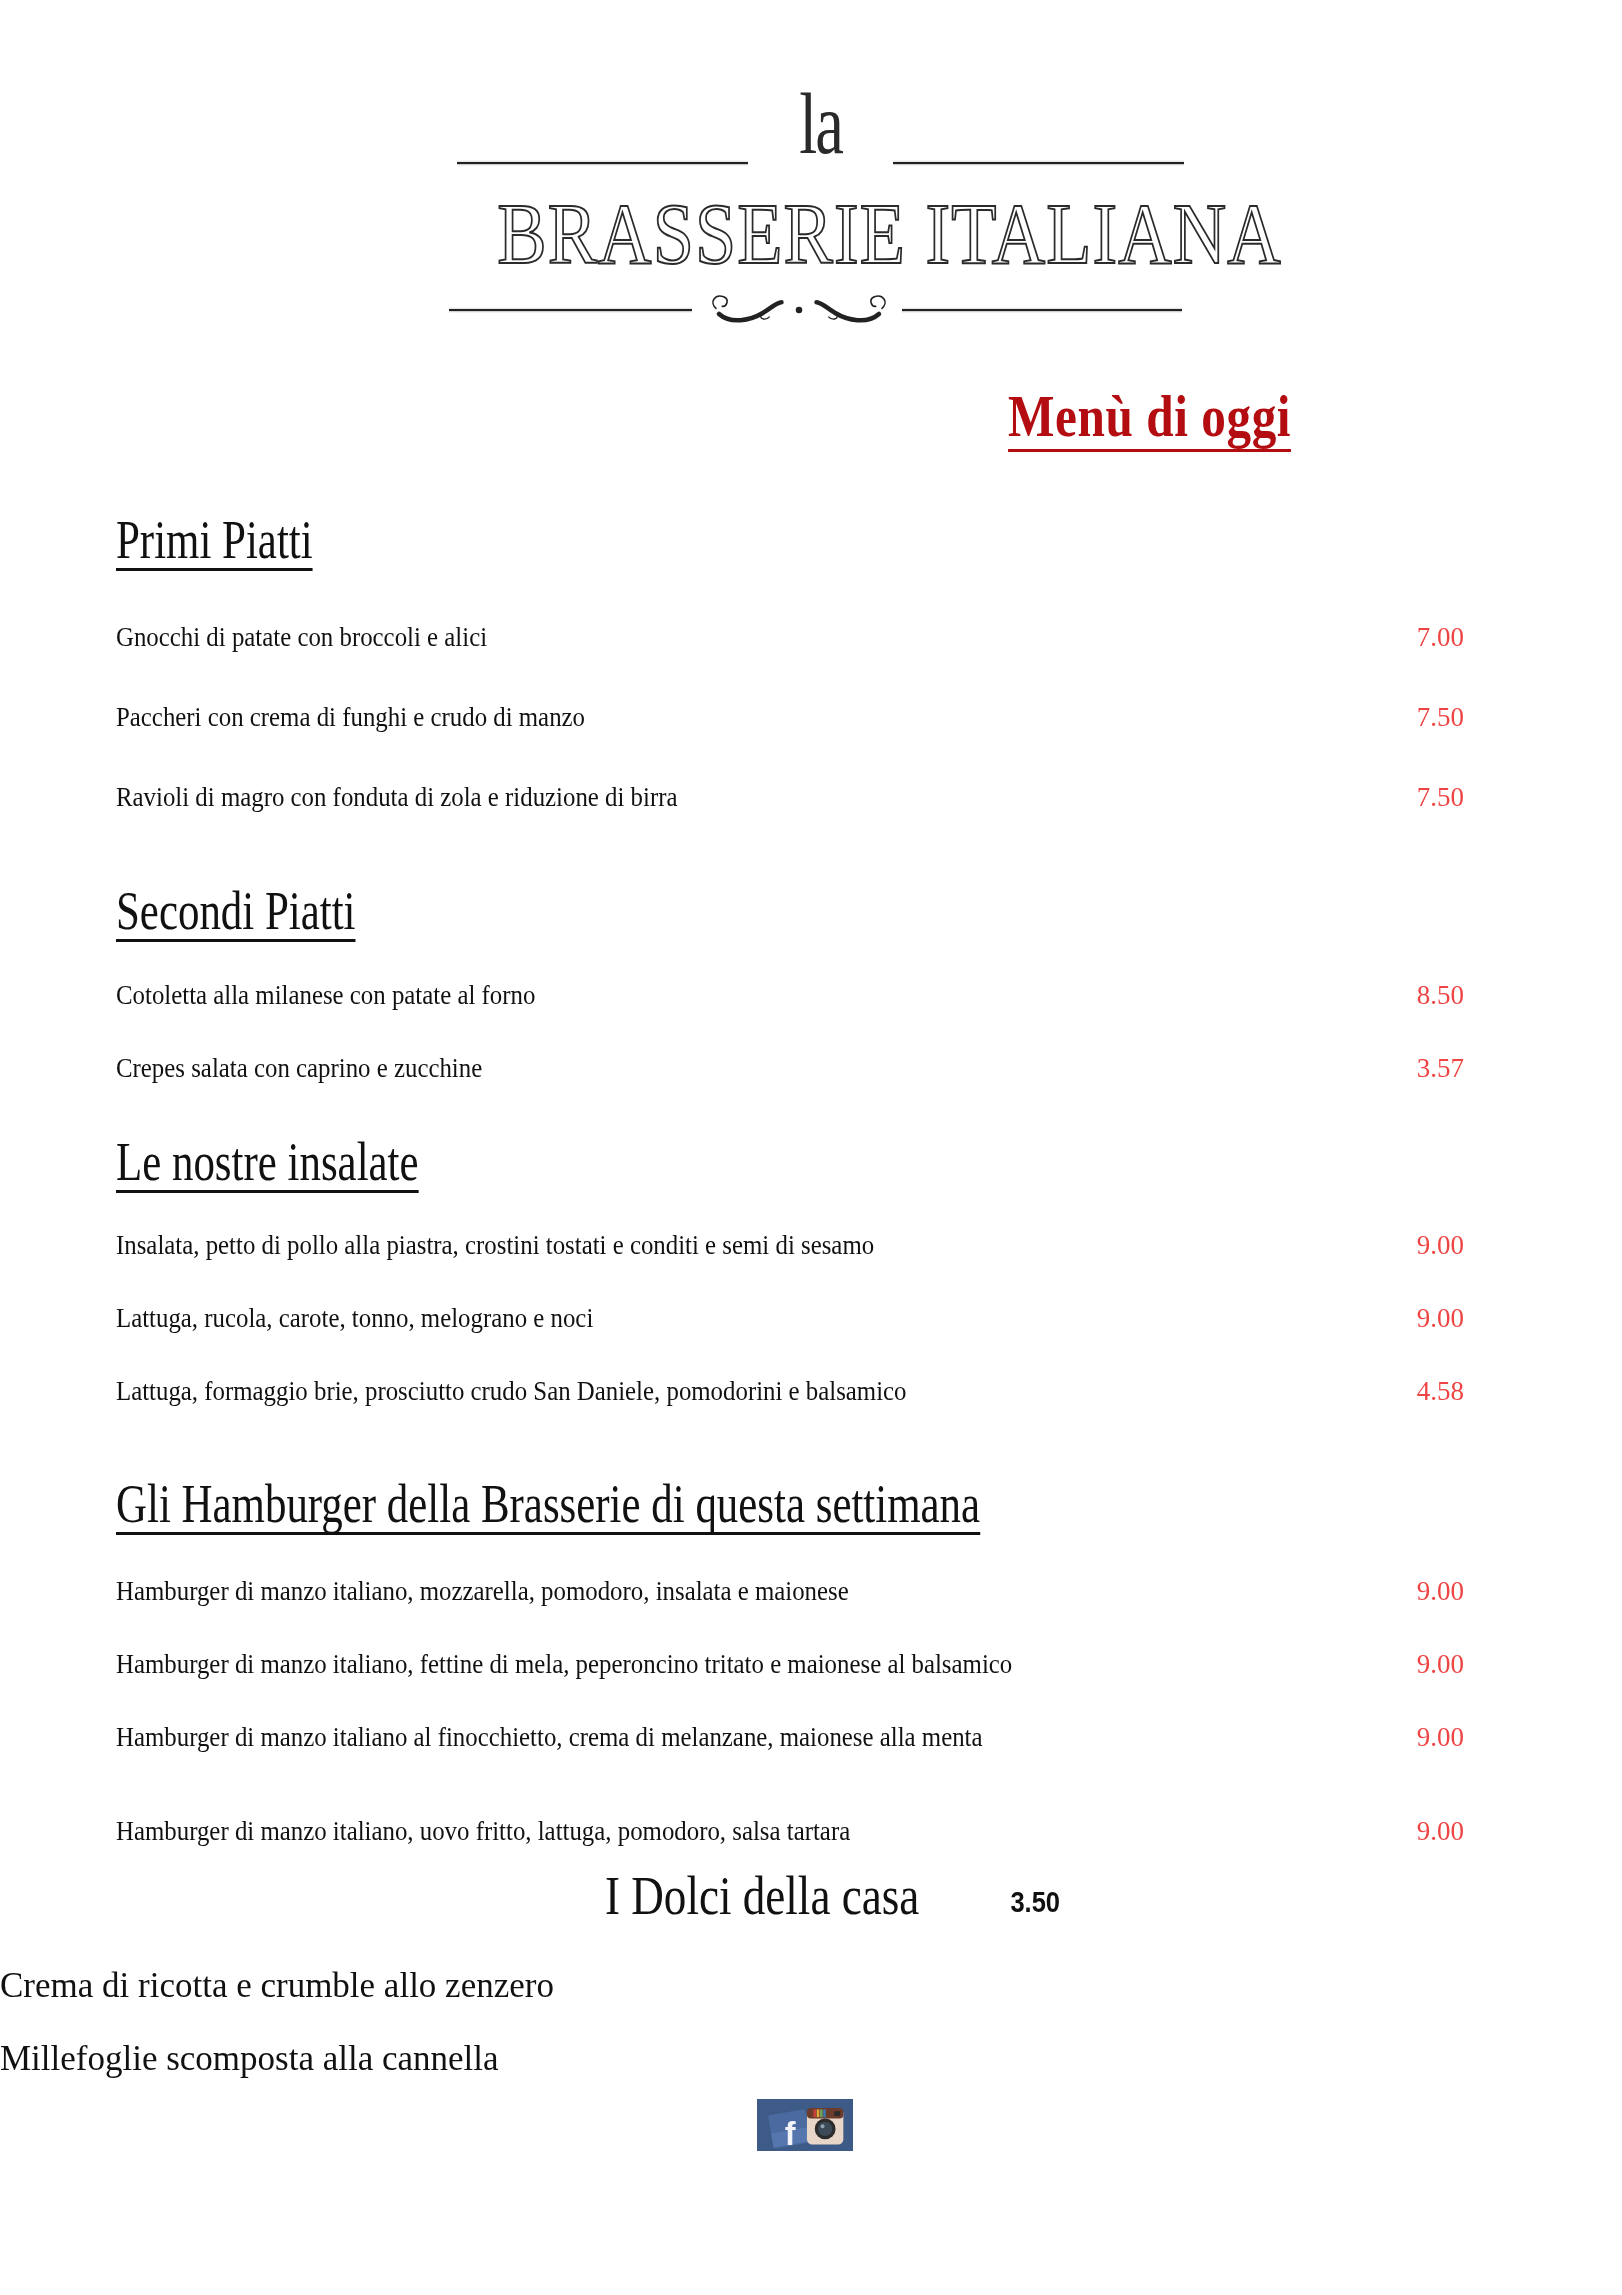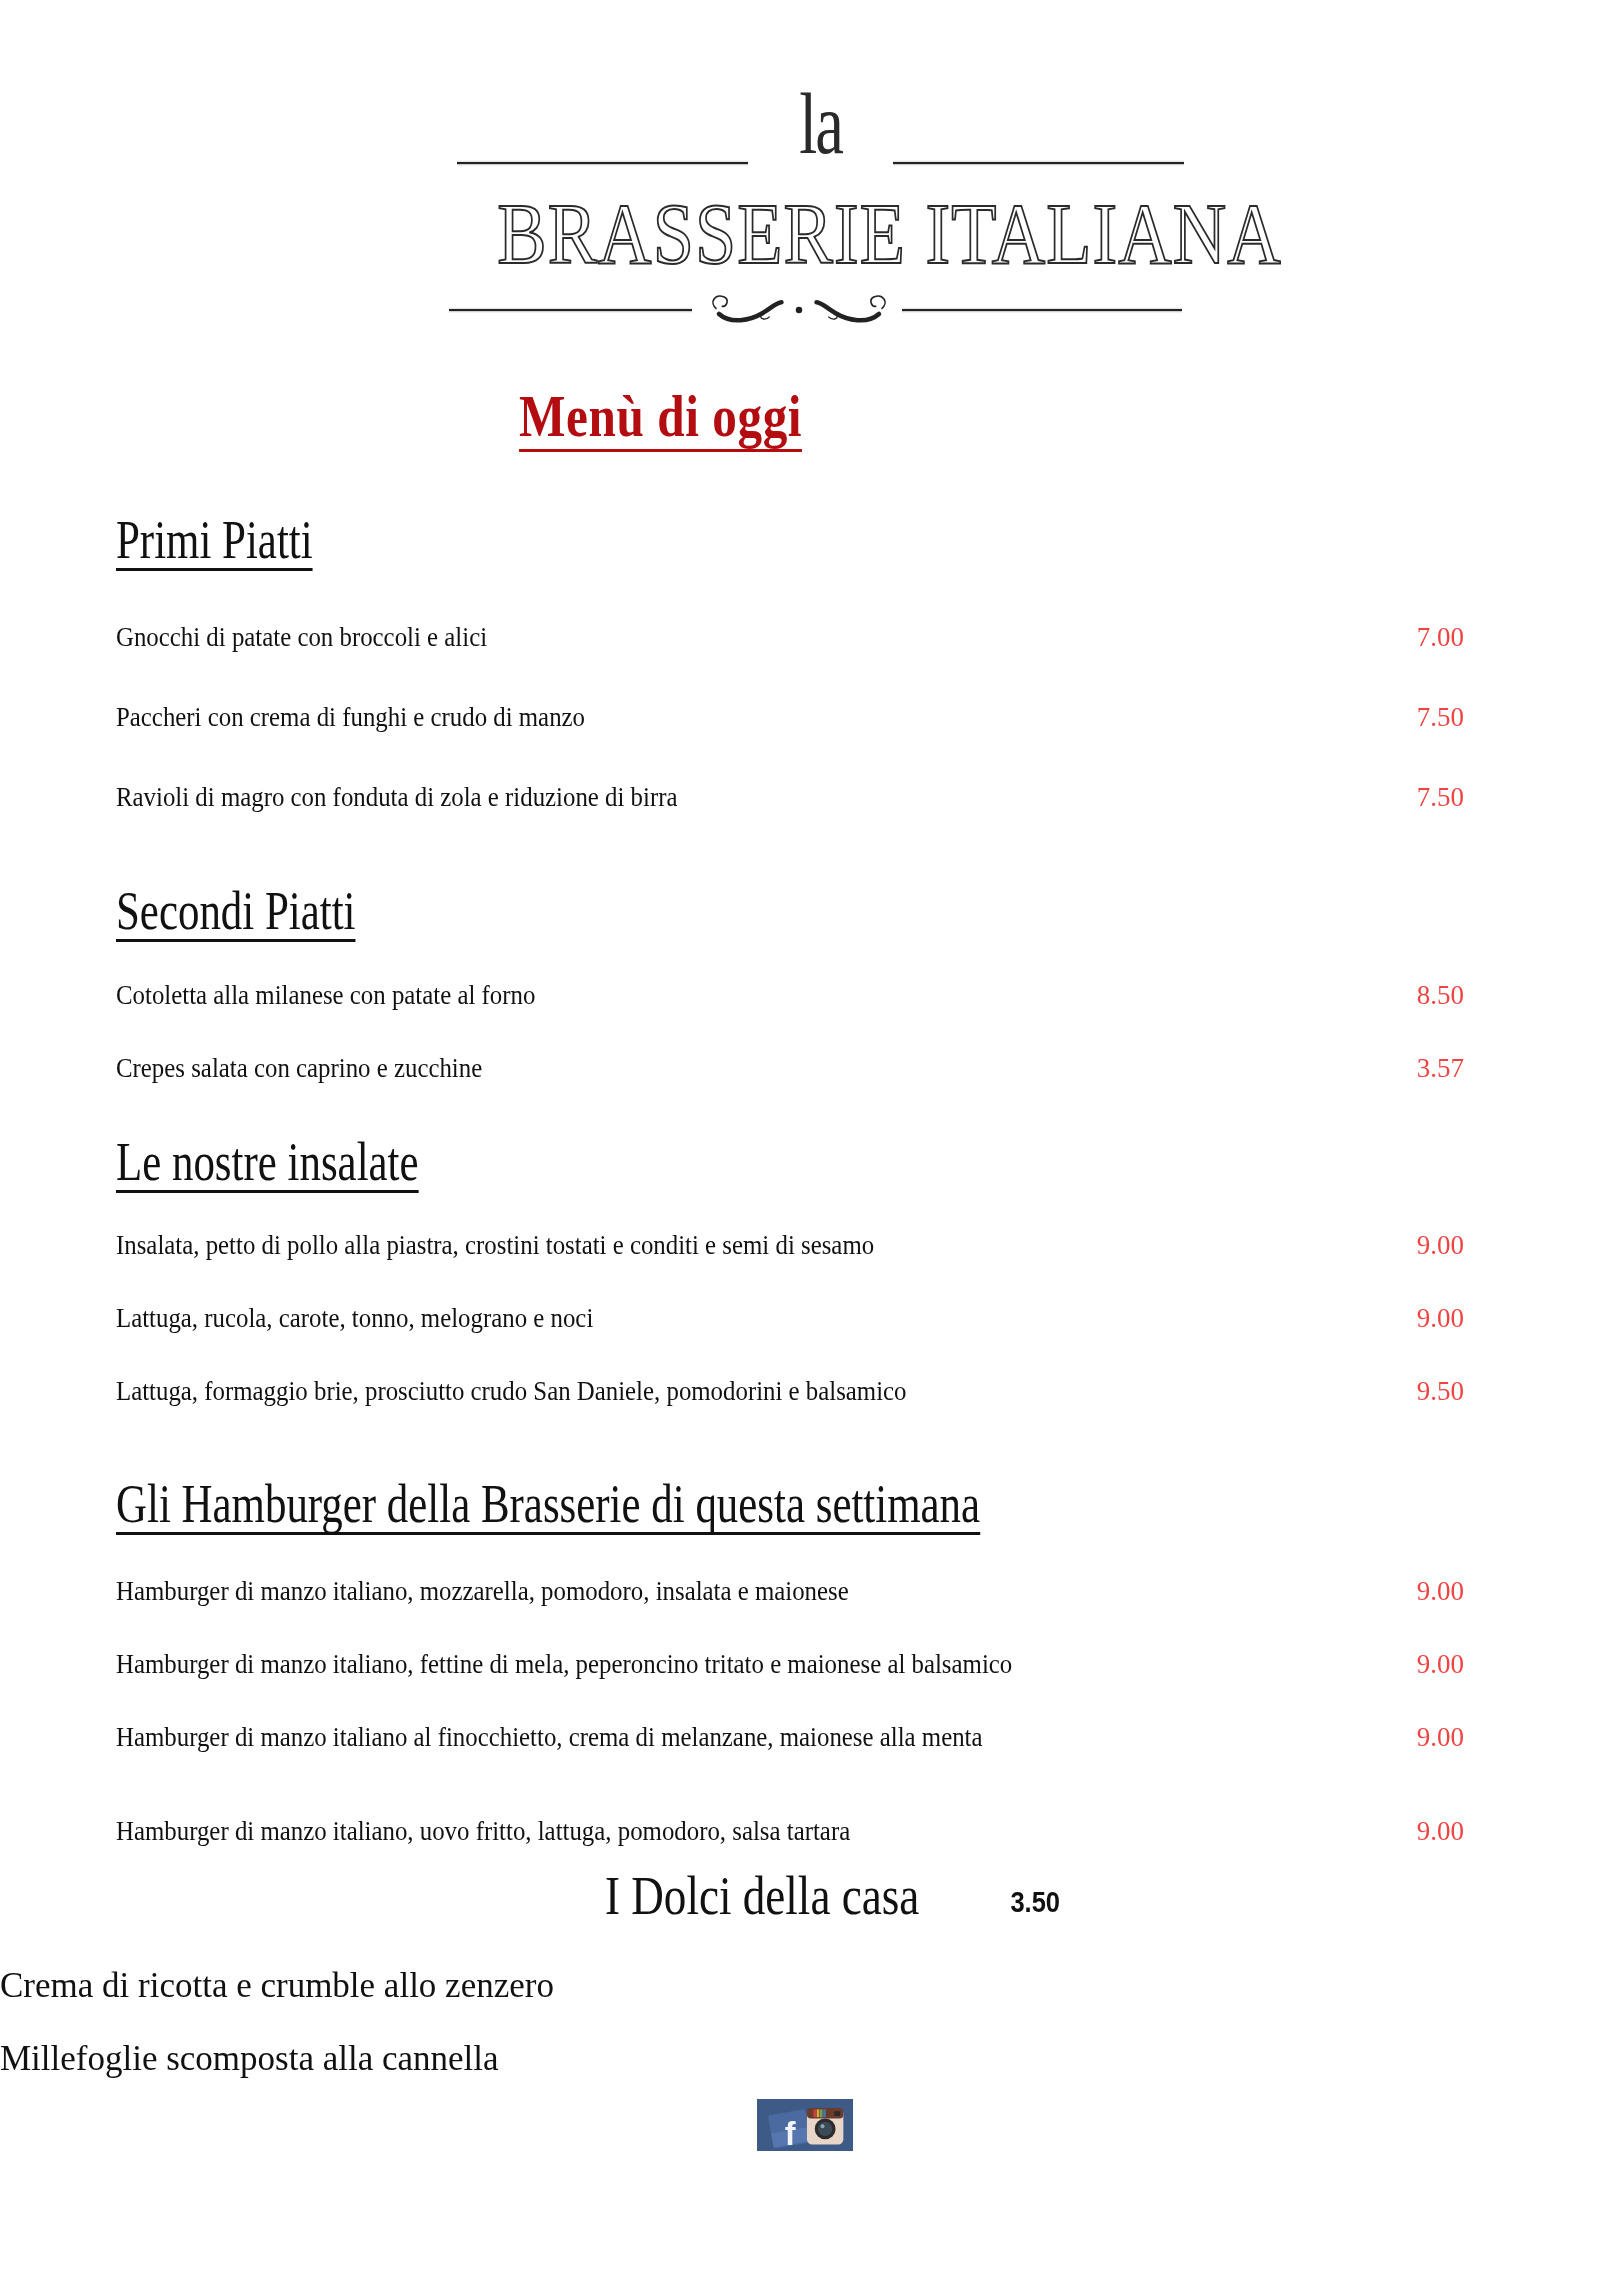--- a/index.html
+++ b/index.html
@@ -21,7 +21,7 @@
     .logo-flourish { position: absolute; left: 259px; top: 203px; width: 190px; height: 39px; }
 
     
-    .page-title { position: absolute; left: 0; width: 1322px; top: 386px; text-align: center; }
+    .page-title { position: absolute; left: 0; width: 1322px; top: 386px; text-align: right; }
     .page-title span { display: inline-block; font-family: "Liberation Serif", serif;
       font-size: 60px; line-height: 1; color: #b30d12; font-weight: bold;
       transform: scaleX(0.82); border-bottom: 3.9px solid #b30d12; padding-bottom: 2.6px;

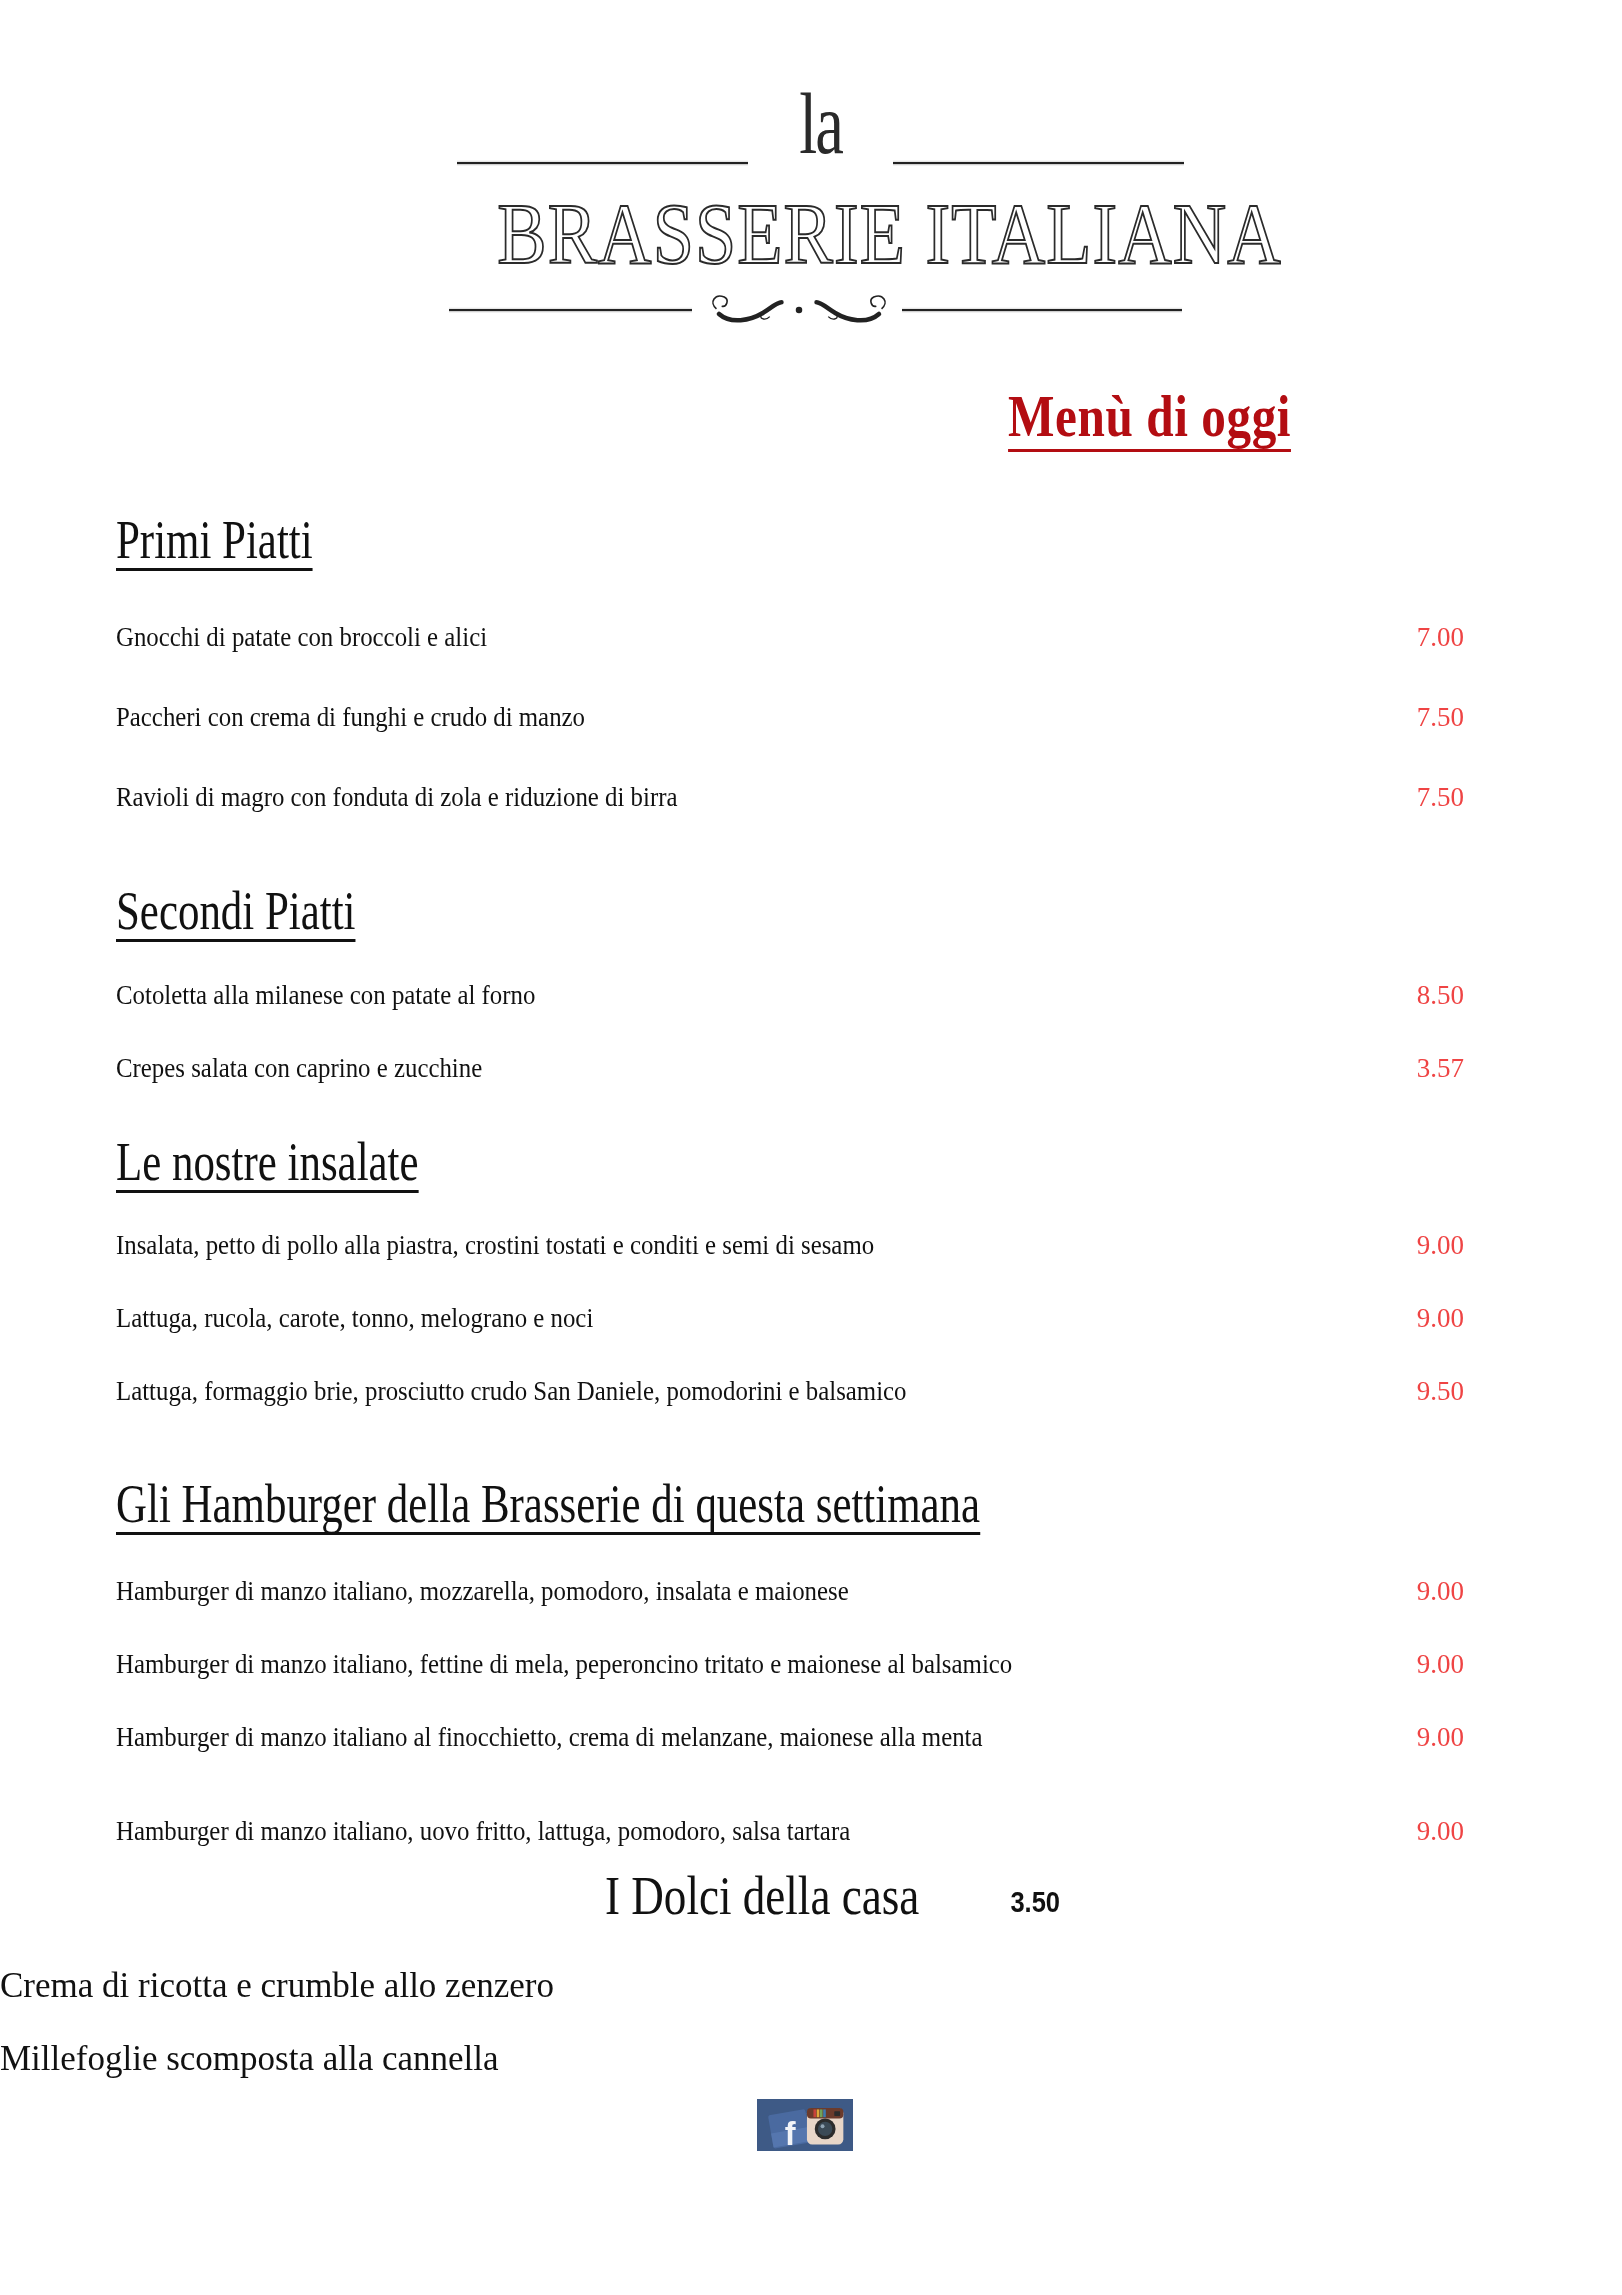--- a/index.html
+++ b/index.html
@@ -112,7 +112,7 @@
 </div>
 <div class="menu-item" style="top:1372px;">
   <span class="item-name">Lattuga, formaggio brie, prosciutto crudo San Daniele, pomodorini e balsamico</span>
-  <span class="item-price">9.50</span>
+  <span class="item-price">4.58</span>
 </div>
 
 <div class="section-heading" style="top:1476px;">Gli Hamburger della Brasserie di questa settimana</div>

